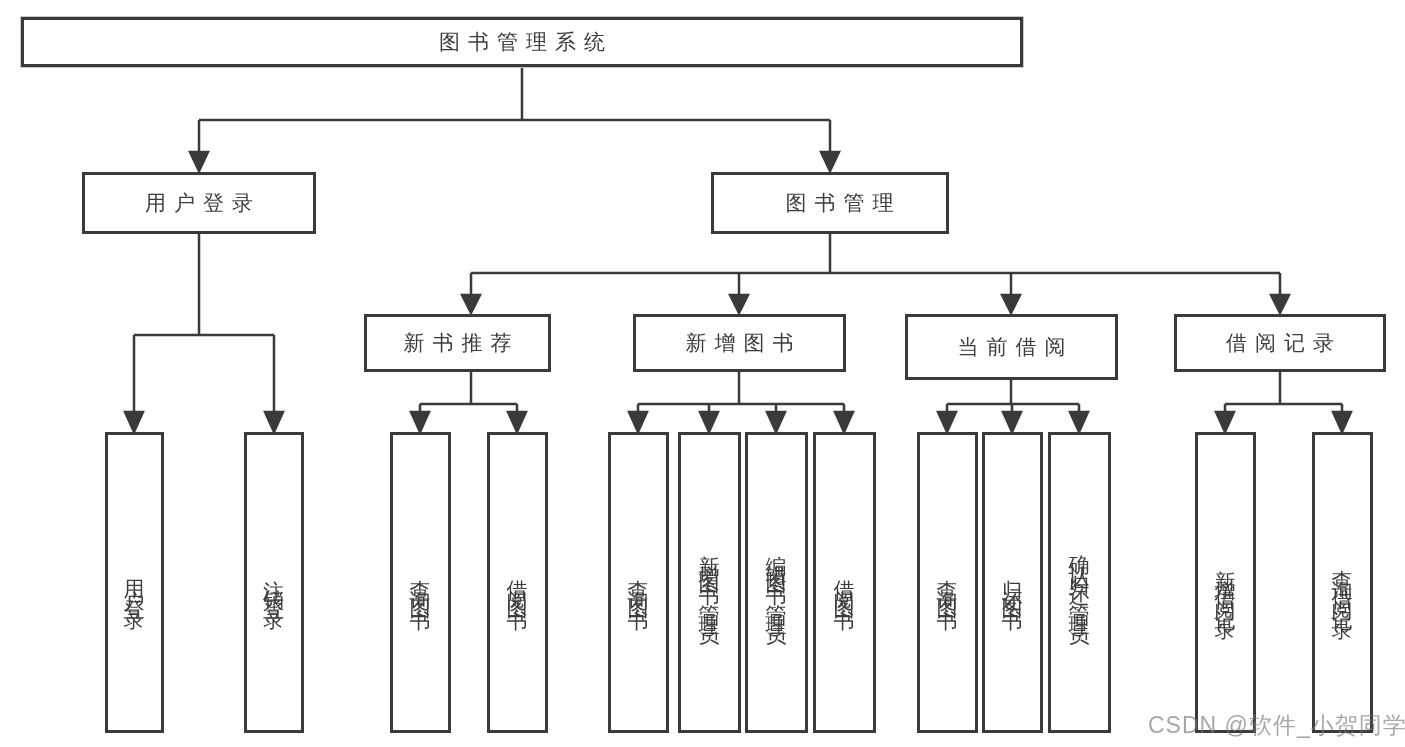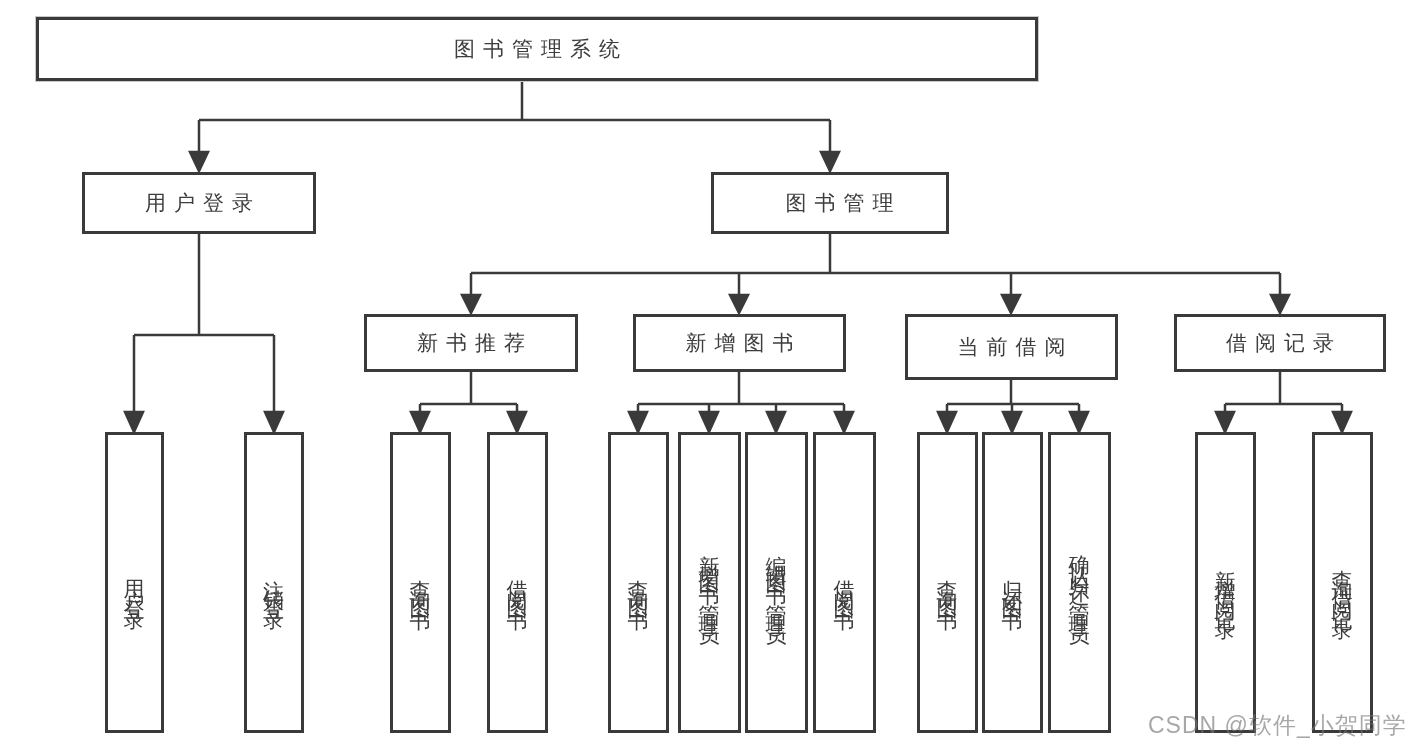--- a/index.html
+++ b/index.html
@@ -108,7 +108,7 @@
     </g>
   </svg>
 
-  <div class="node h root-box" style="left:21px; top:17px; width:1002px; height:64px;margin-left:15px;">图书管理系统</div>
+  <div class="node h root-box" style="left:21px; top:17px; width:1002px; height:50px;">图书管理系统</div>
 
   <div class="node h" style="left:82px; top:172px; width:234px; height:62px;">用户登录</div>
   <div class="node h" style="left:711px; top:172px; width:238px; height:62px;padding-left:19px;">图书管理</div>

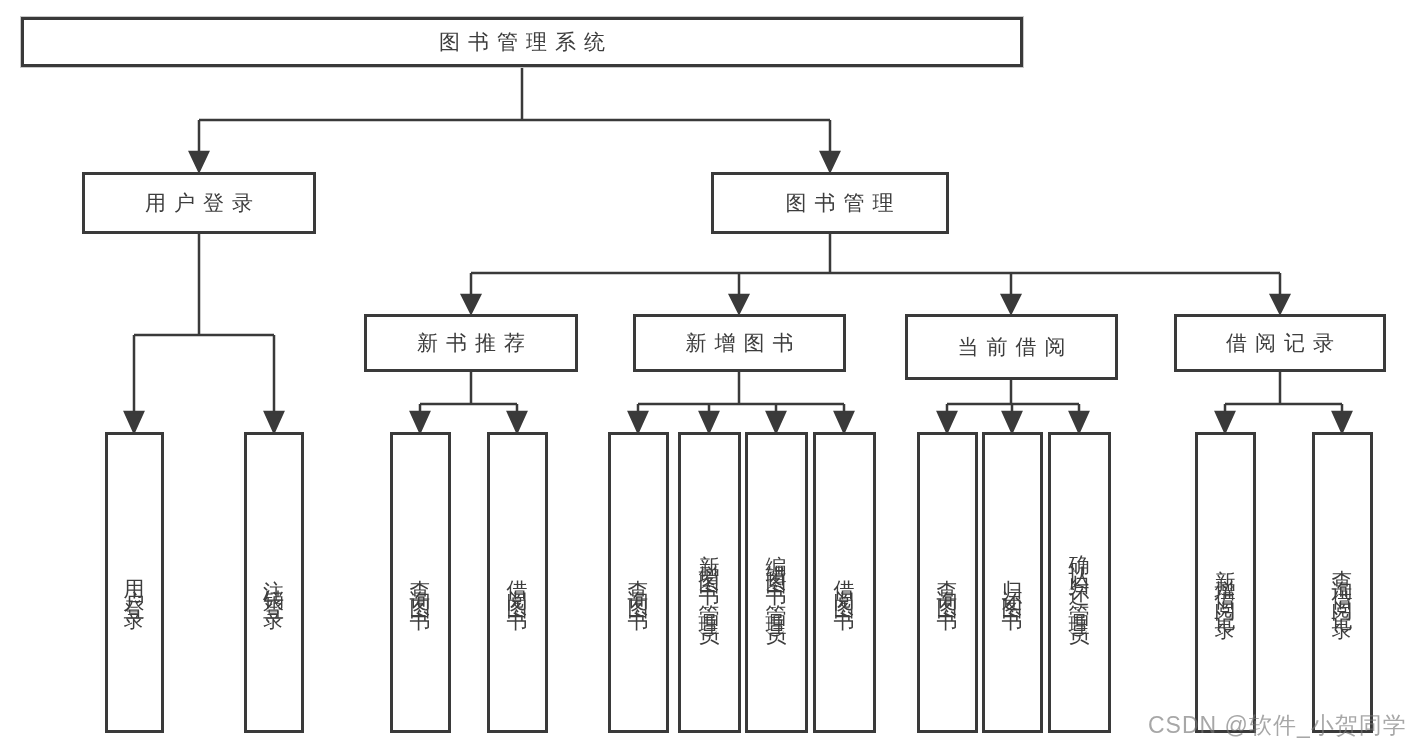--- a/index.html
+++ b/index.html
@@ -113,7 +113,7 @@
   <div class="node h" style="left:82px; top:172px; width:234px; height:62px;">用户登录</div>
   <div class="node h" style="left:711px; top:172px; width:238px; height:62px;padding-left:19px;">图书管理</div>
 
-  <div class="node h" style="left:364px; top:314px; width:214px; height:58px;">新书推荐</div>
+  <div class="node h" style="left:364px; top:314px; width:187px; height:58px;">新书推荐</div>
   <div class="node h" style="left:633px; top:314px; width:213px; height:58px;">新增图书</div>
   <div class="node h" style="left:905px; top:314px; width:213px; height:66px;">当前借阅</div>
   <div class="node h" style="left:1174px; top:314px; width:212px; height:58px;">借阅记录</div>

